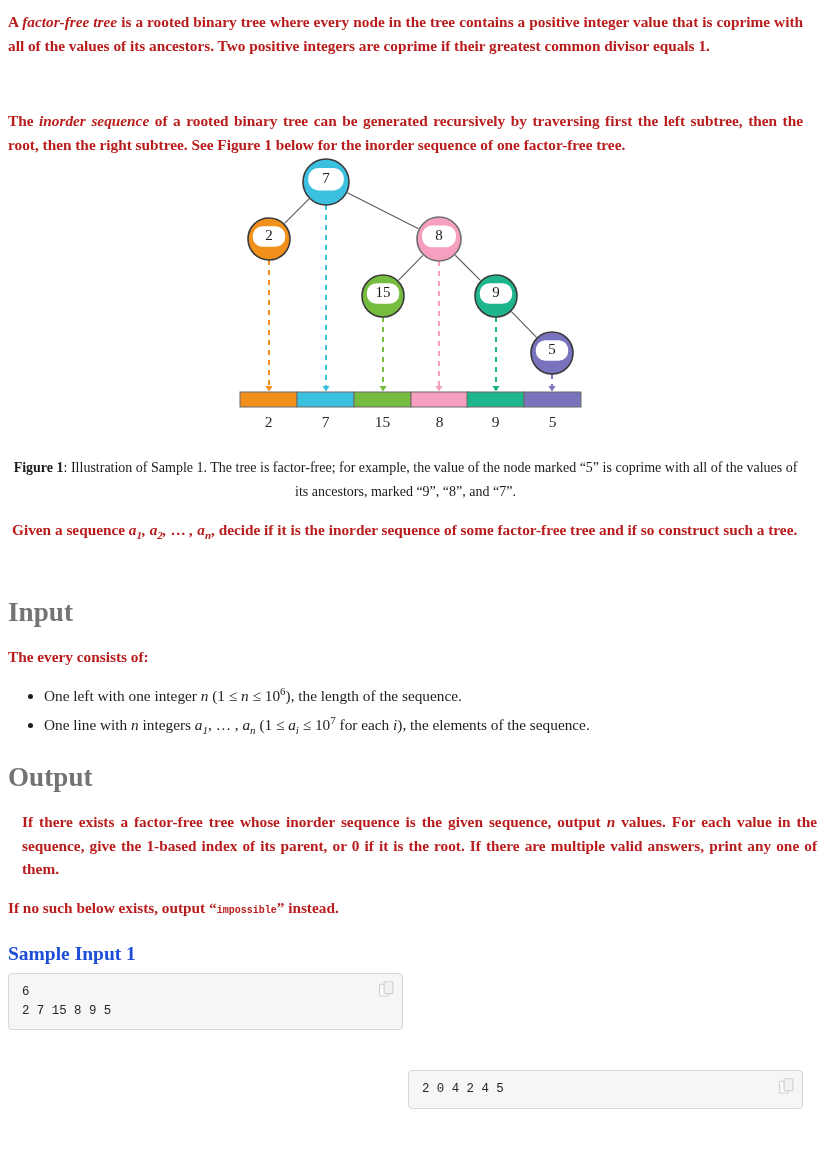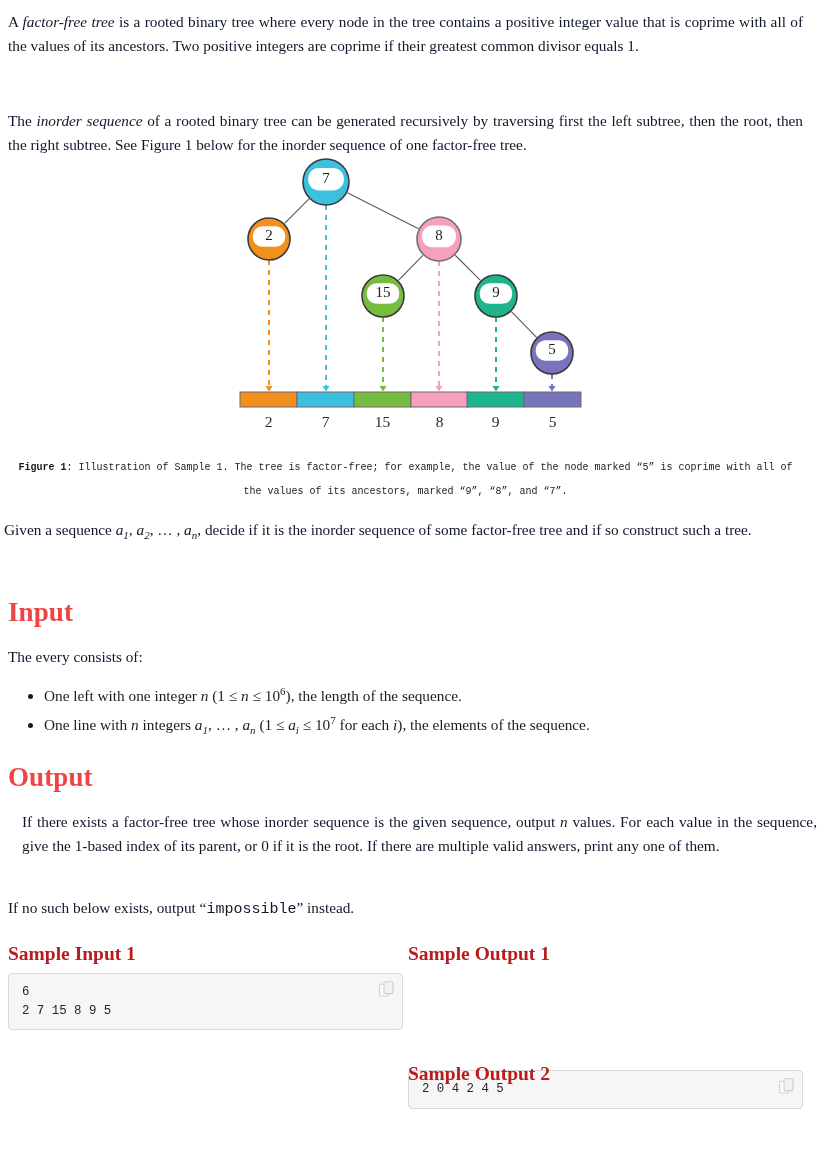--- a/index.html
+++ b/index.html
@@ -27,7 +27,8 @@
     font-size: 15.3px;
     line-height: 23.7px;
     text-align: justify;
-    color: #0f172a;
+    color: #b91c1c;
+    font-weight: bold;
   }
   .italic { font-style: italic; }
   .math { font-style: italic; font-family: "Liberation Serif", serif; }

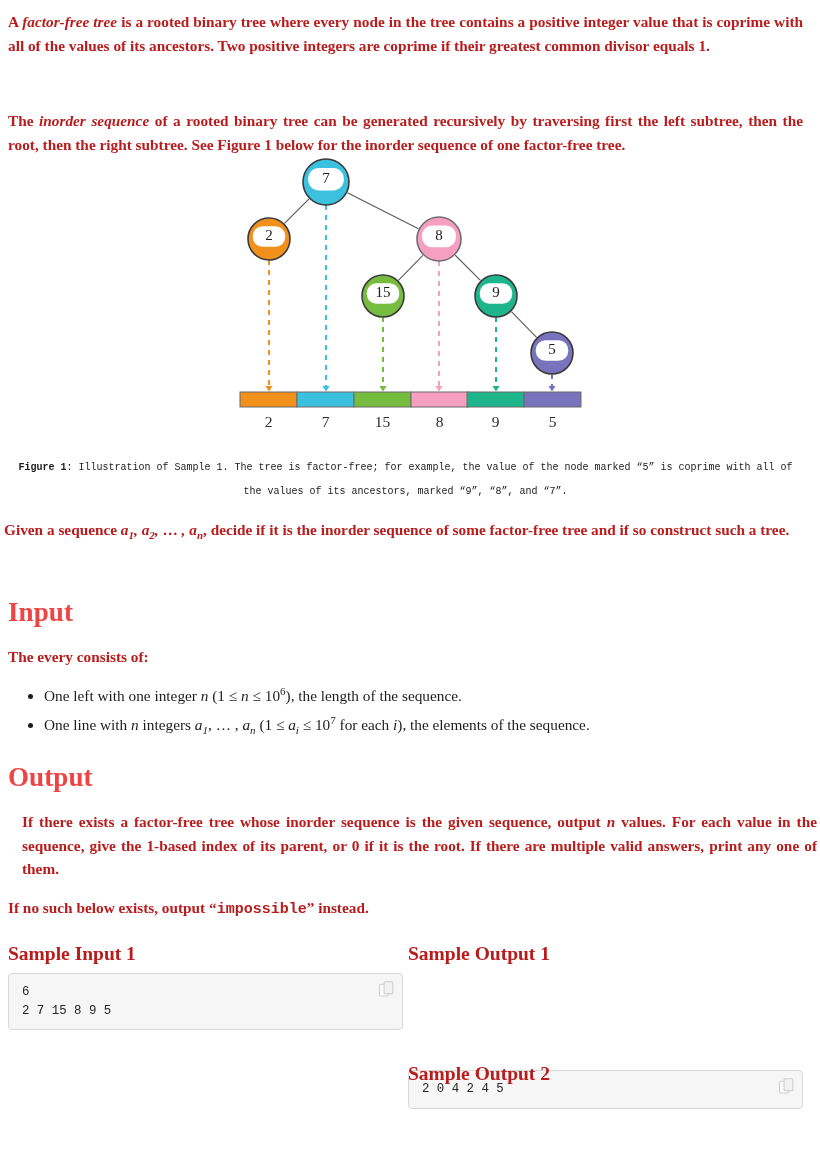--- a/index.html
+++ b/index.html
@@ -57,7 +57,7 @@
   #para-def      { position:absolute; left:8px;  top:10px;  width:795px; }
   #para-inorder  { position:absolute; left:8px;  top:97px;  width:795px;margin-top:12px; }
   #fig-caption   { position:absolute; left:8px;  top:456px; width:795px; text-align:center;
-                   font-size:10px; line-height:23.7px;font-family:Liberation Mono, monospace; }
+                   font-size:14px; line-height:23.7px; }
   #fig-caption .figlabel { font-weight: bold; }
   #para-given    { position:absolute; left:4px;  top:518px; width:795px; }
 

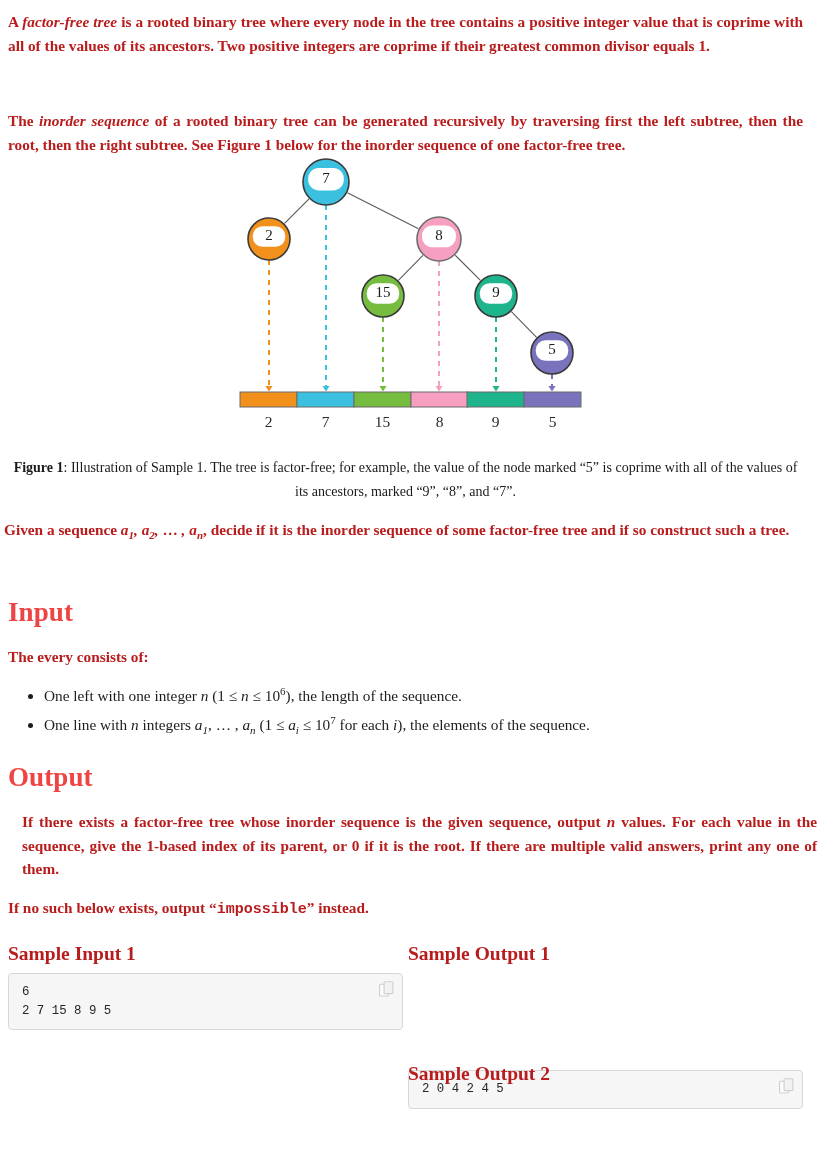--- a/index.html
+++ b/index.html
@@ -59,7 +59,7 @@
   #fig-caption   { position:absolute; left:8px;  top:456px; width:795px; text-align:center;
                    font-size:14px; line-height:23.7px; }
   #fig-caption .figlabel { font-weight: bold; }
-  #para-given    { position:absolute; left:4px;  top:518px; width:795px; }
+  #para-given    { position:absolute; left:12px;  top:518px; width:795px; }
 
   #h-input       { position:absolute; left:8px;  top:597px; }
   #para-consists { position:absolute; left:8px;  top:645px; width:795px; }

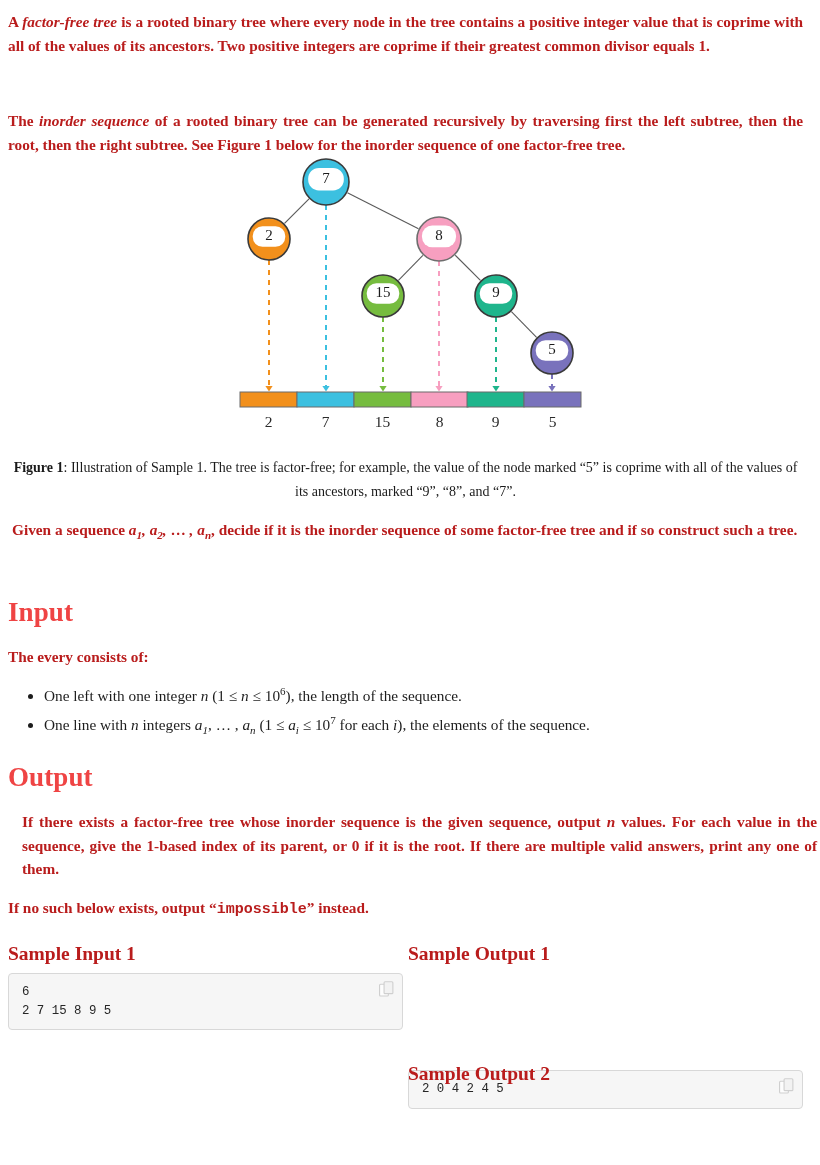--- a/index.html
+++ b/index.html
@@ -42,7 +42,7 @@
     font-family: "Liberation Serif", "DejaVu Serif", serif;
     font-weight: bold;
     font-size: 27px;
-    color: #ef4444;
+    color: #737373;
     letter-spacing: 0.1px;
   }
   h3.sample-title {

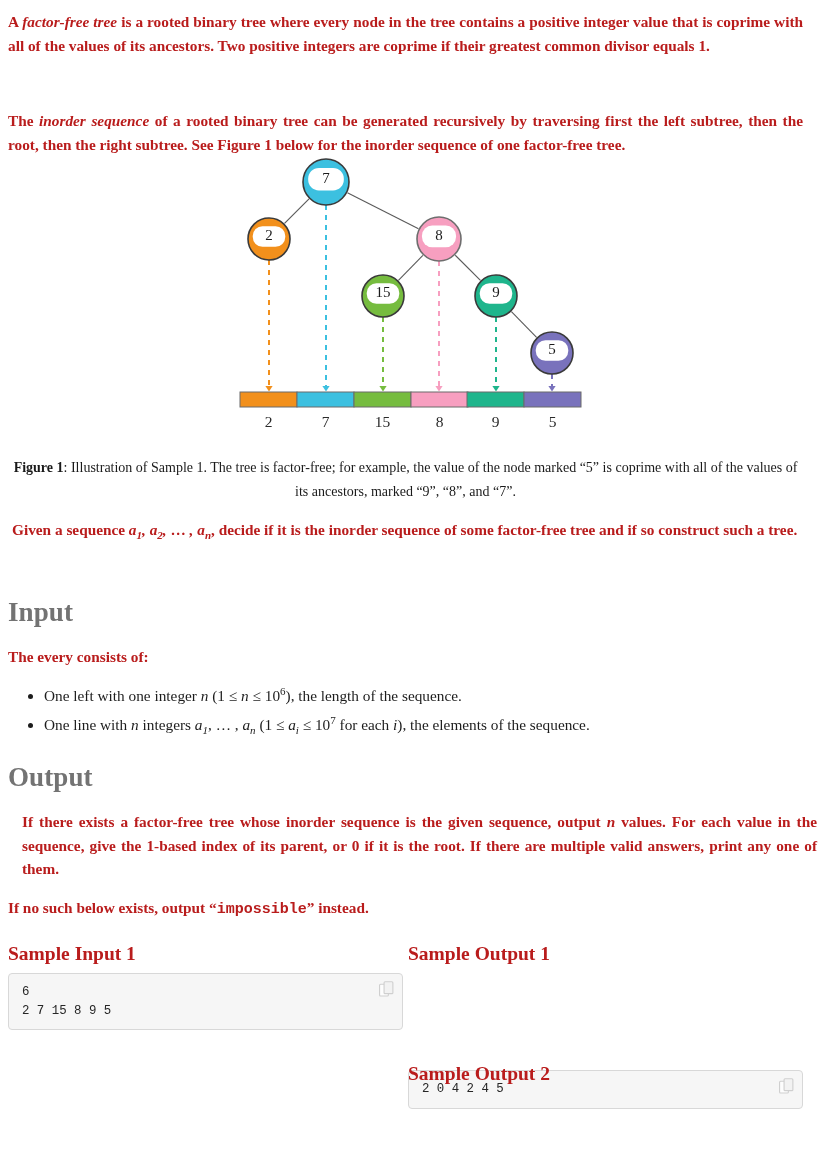--- a/index.html
+++ b/index.html
@@ -35,7 +35,7 @@
   .mathup { font-style: normal; }
   sup { font-size: 0.72em; vertical-align: super; line-height: 0; }
   sub { font-size: 0.72em; vertical-align: sub; line-height: 0; }
-  .mono { font-family: "Liberation Mono", "DejaVu Sans Mono", monospace; font-size: 15px; }
+  .mono { font-family: "Liberation Mono", "DejaVu Sans Mono", monospace; font-size: 10px; }
 
   h2.section {
     margin: 0;

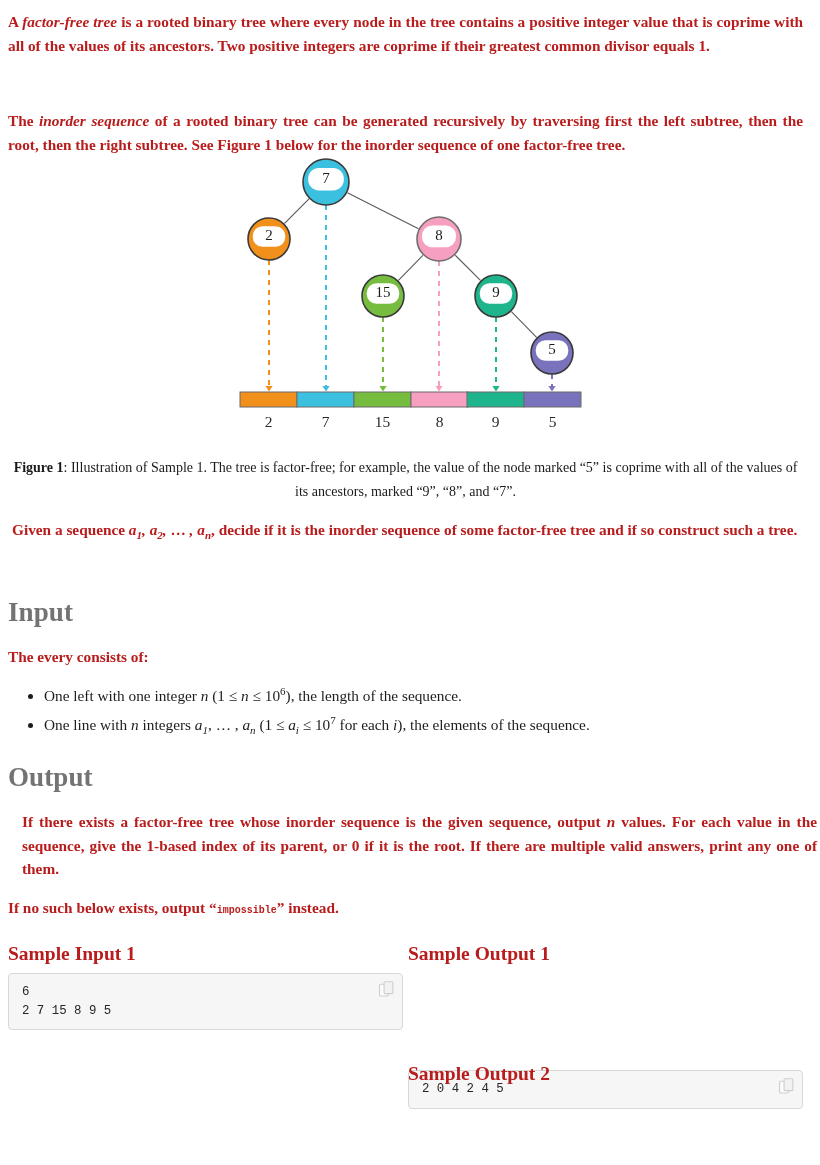--- a/index.html
+++ b/index.html
@@ -50,7 +50,7 @@
     font-family: "Liberation Serif", "DejaVu Serif", serif;
     font-weight: bold;
     font-size: 19.5px;
-    color: #b91c1c;
+    color: #1d4ed8;
   }
 
   

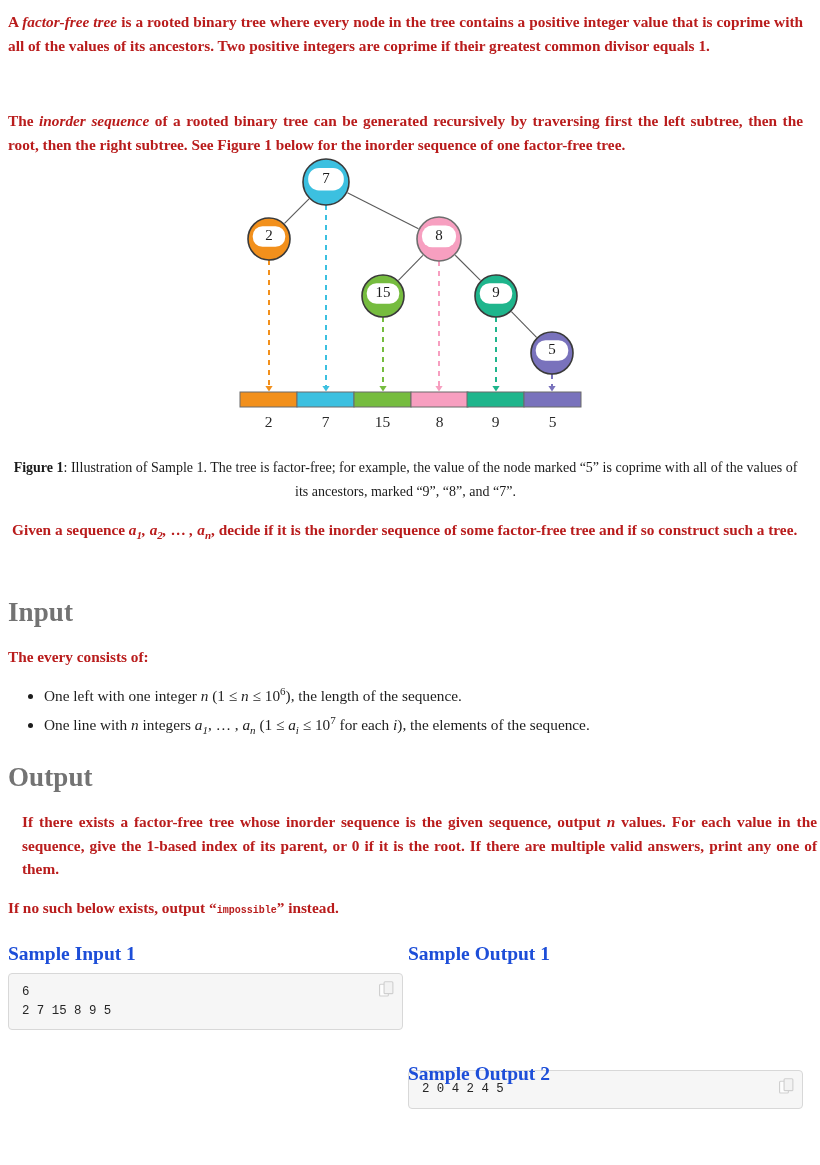--- a/index.html
+++ b/index.html
@@ -224,7 +224,6 @@
   <p class="body-text" id="para-out2"><span>If no such below exists, output “</span><span class="mono">impossible</span><span>” instead.</span></p>
 
   <h3 class="sample-title sample-col-left" id="t-si1">Sample Input 1</h3>
-  <h3 class="sample-title sample-col-right" id="t-so1">Sample Output 1</h3>
 
   <div class="sample-box sample-col-left" id="b-si1"><span>6
 2 7 15 8 9 5</span><svg class="copy-icon" viewBox="0 0 16 17">

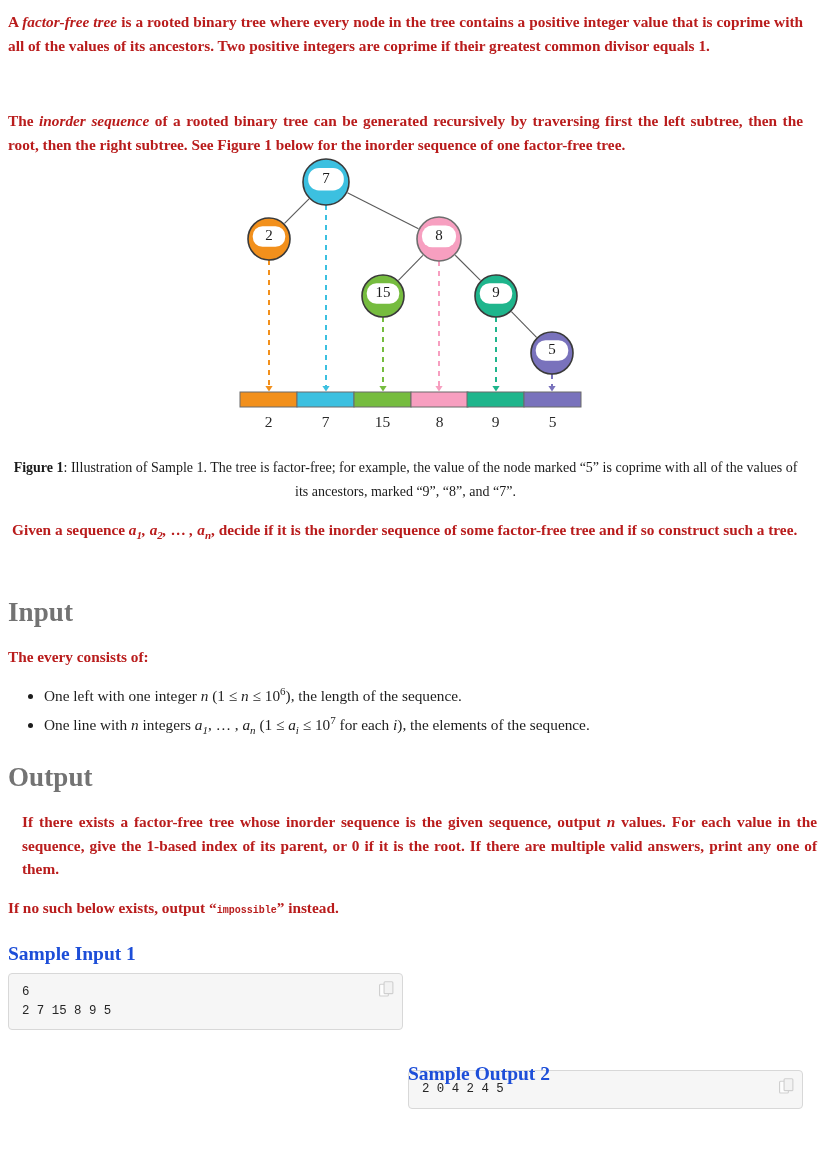--- a/index.html
+++ b/index.html
@@ -236,7 +236,6 @@
         <rect x="5.4" y="0.8" width="9.4" height="12.6" rx="1" fill="#f2f2f2" stroke="#c9c9c9" stroke-width="1.2"></rect>
       </svg></div>
 
-  <h3 class="sample-title sample-col-right" id="t-so2">Sample Output 2</h3>
 
 </div>
 

